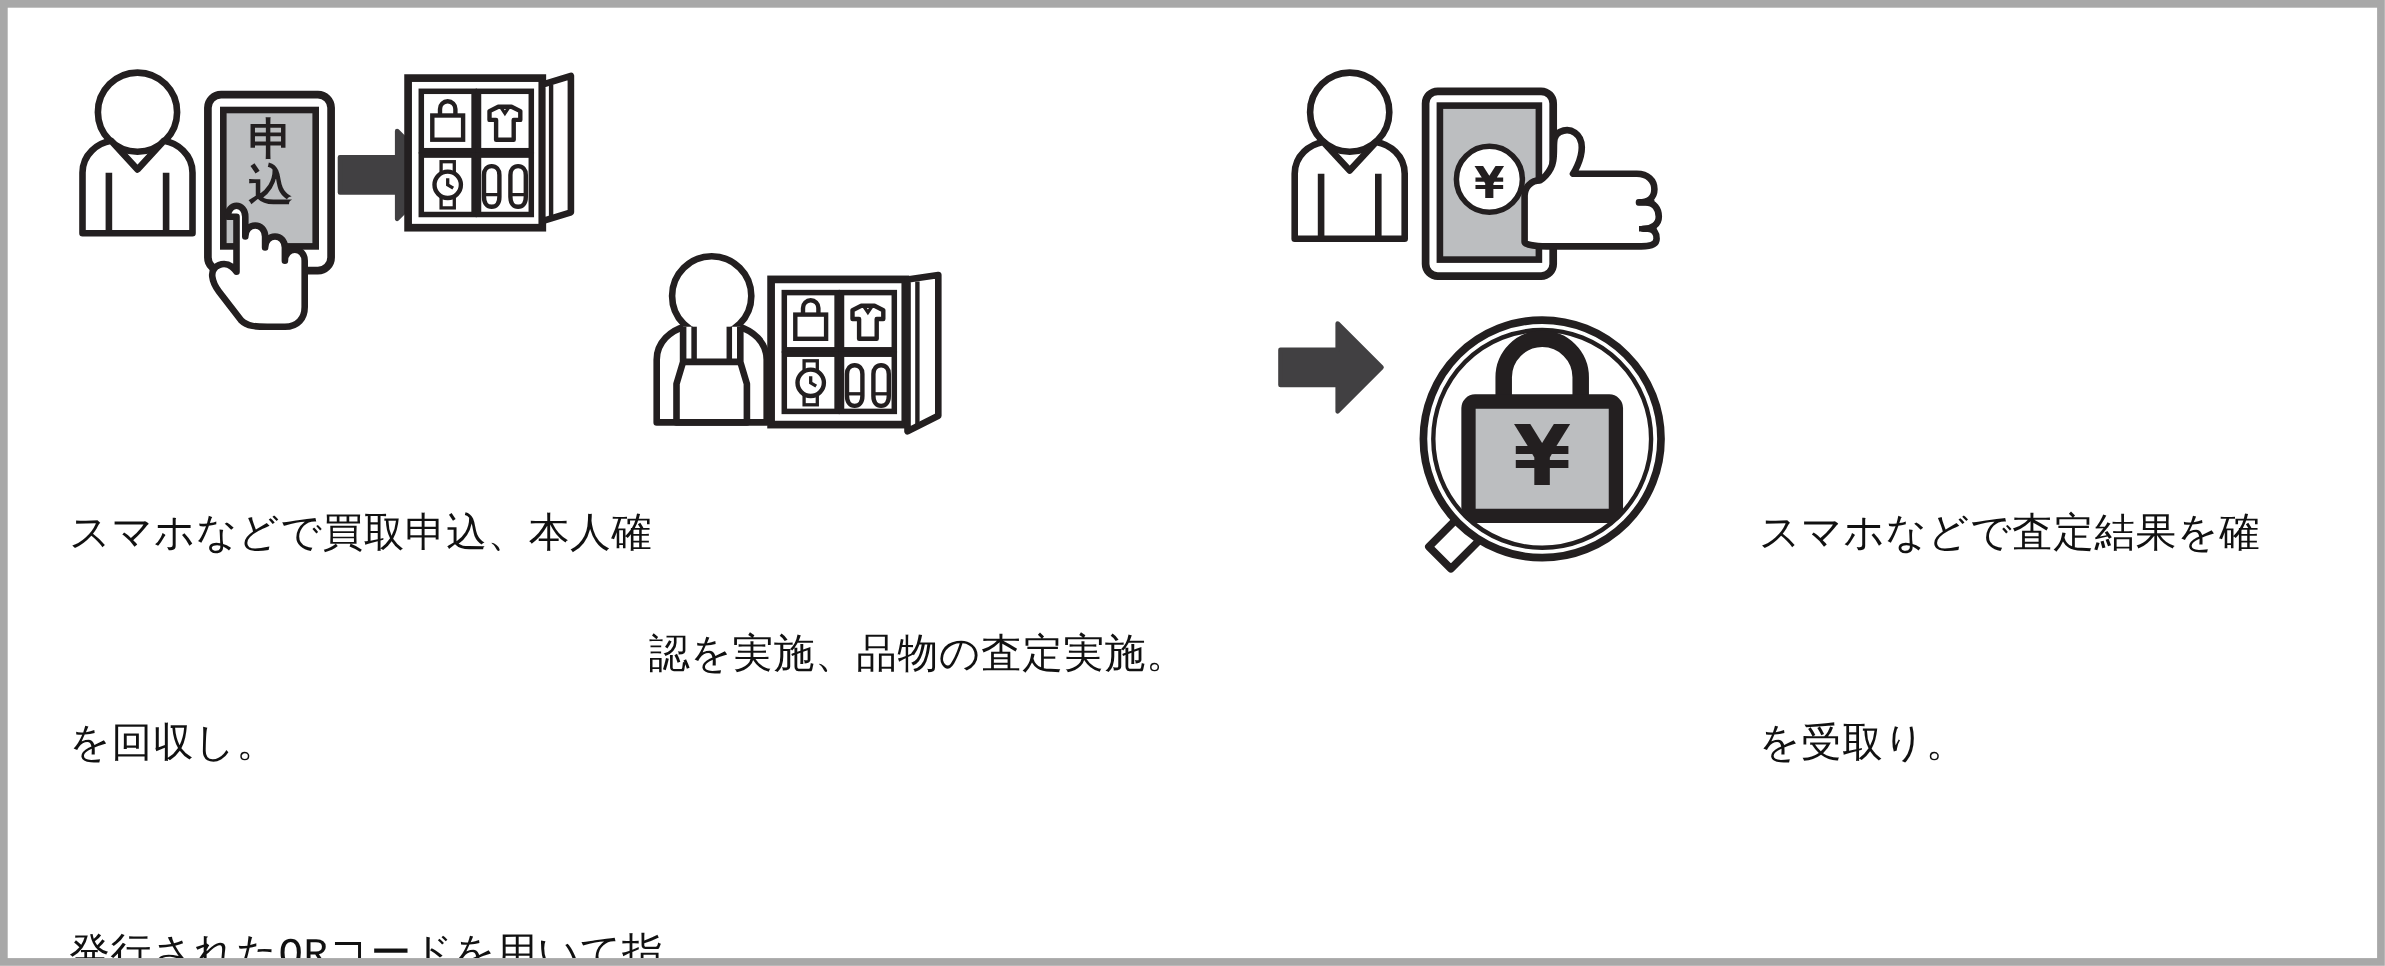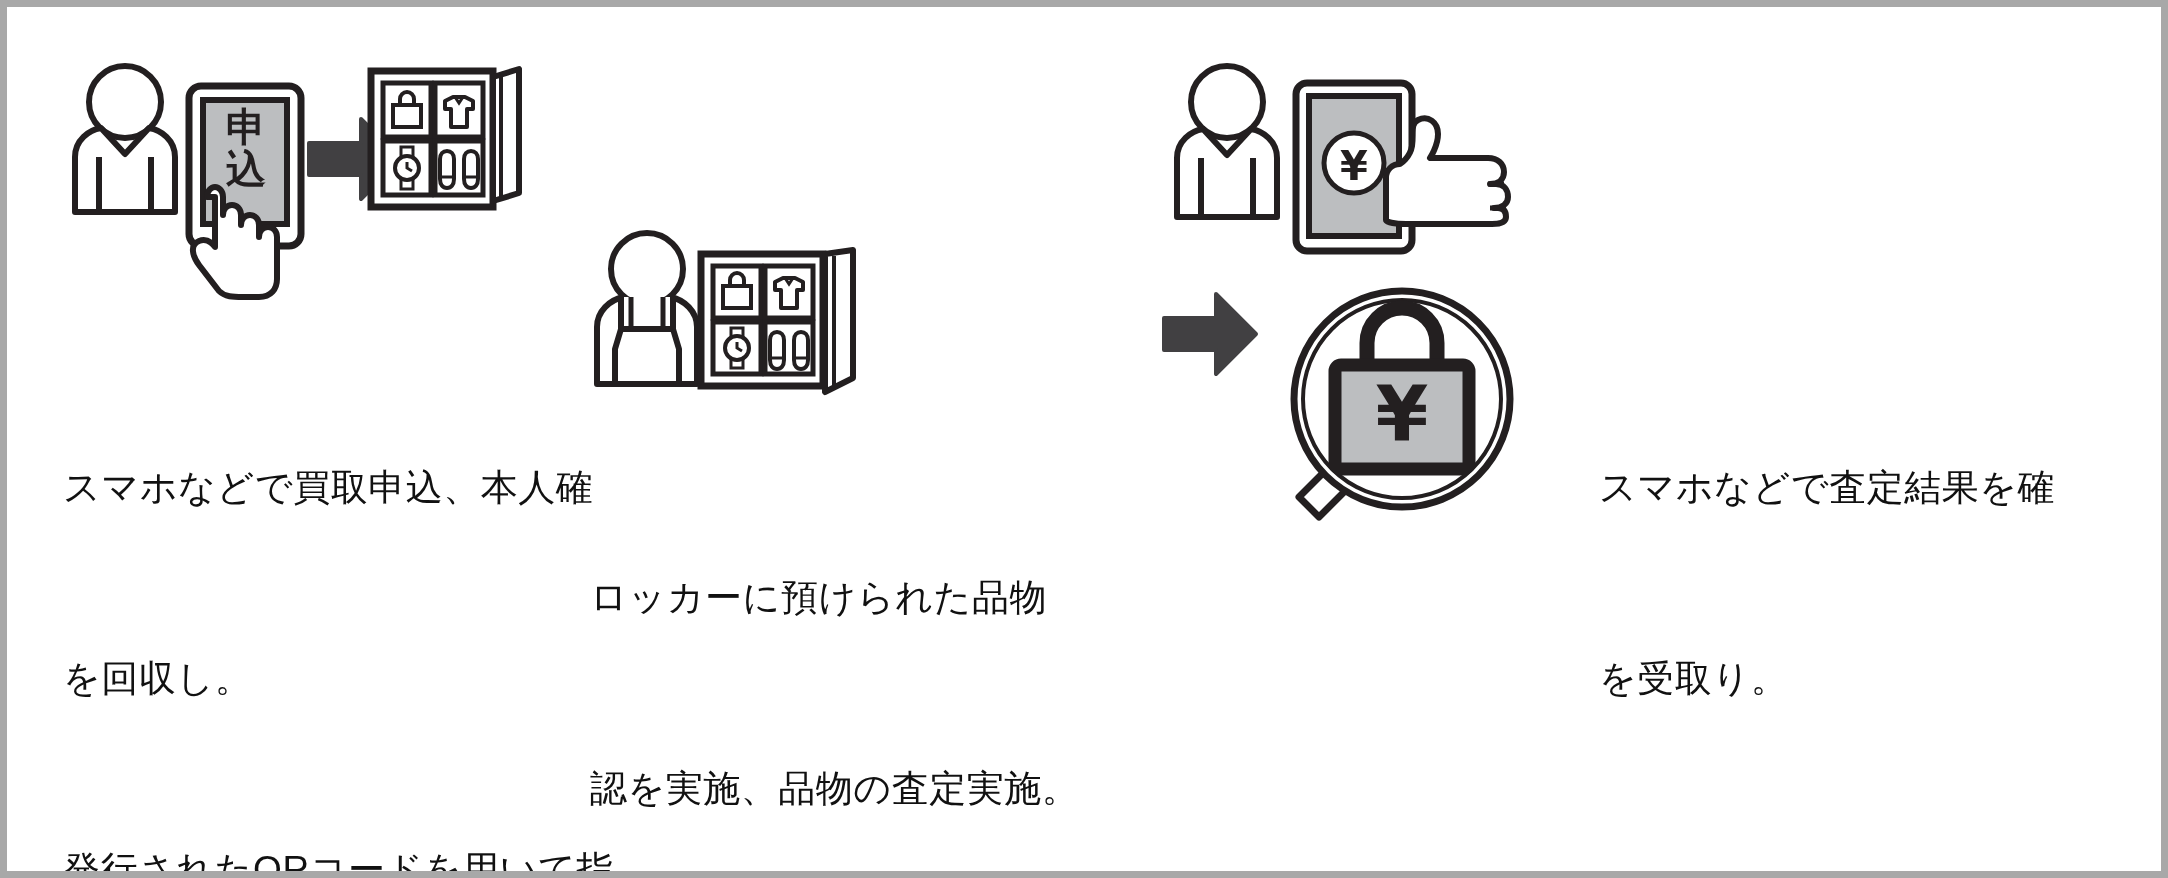--- a/index.html
+++ b/index.html
@@ -26,7 +26,7 @@
     white-space:pre;
     font-family:"Liberation Sans","DejaVu Sans",sans-serif;
   }
-  .cap div{white-space:pre;}
+  .cap div{white-space:pre;font-family:Liberation Mono, monospace;}
 
   svg{display:block;overflow:visible;}
 </style>

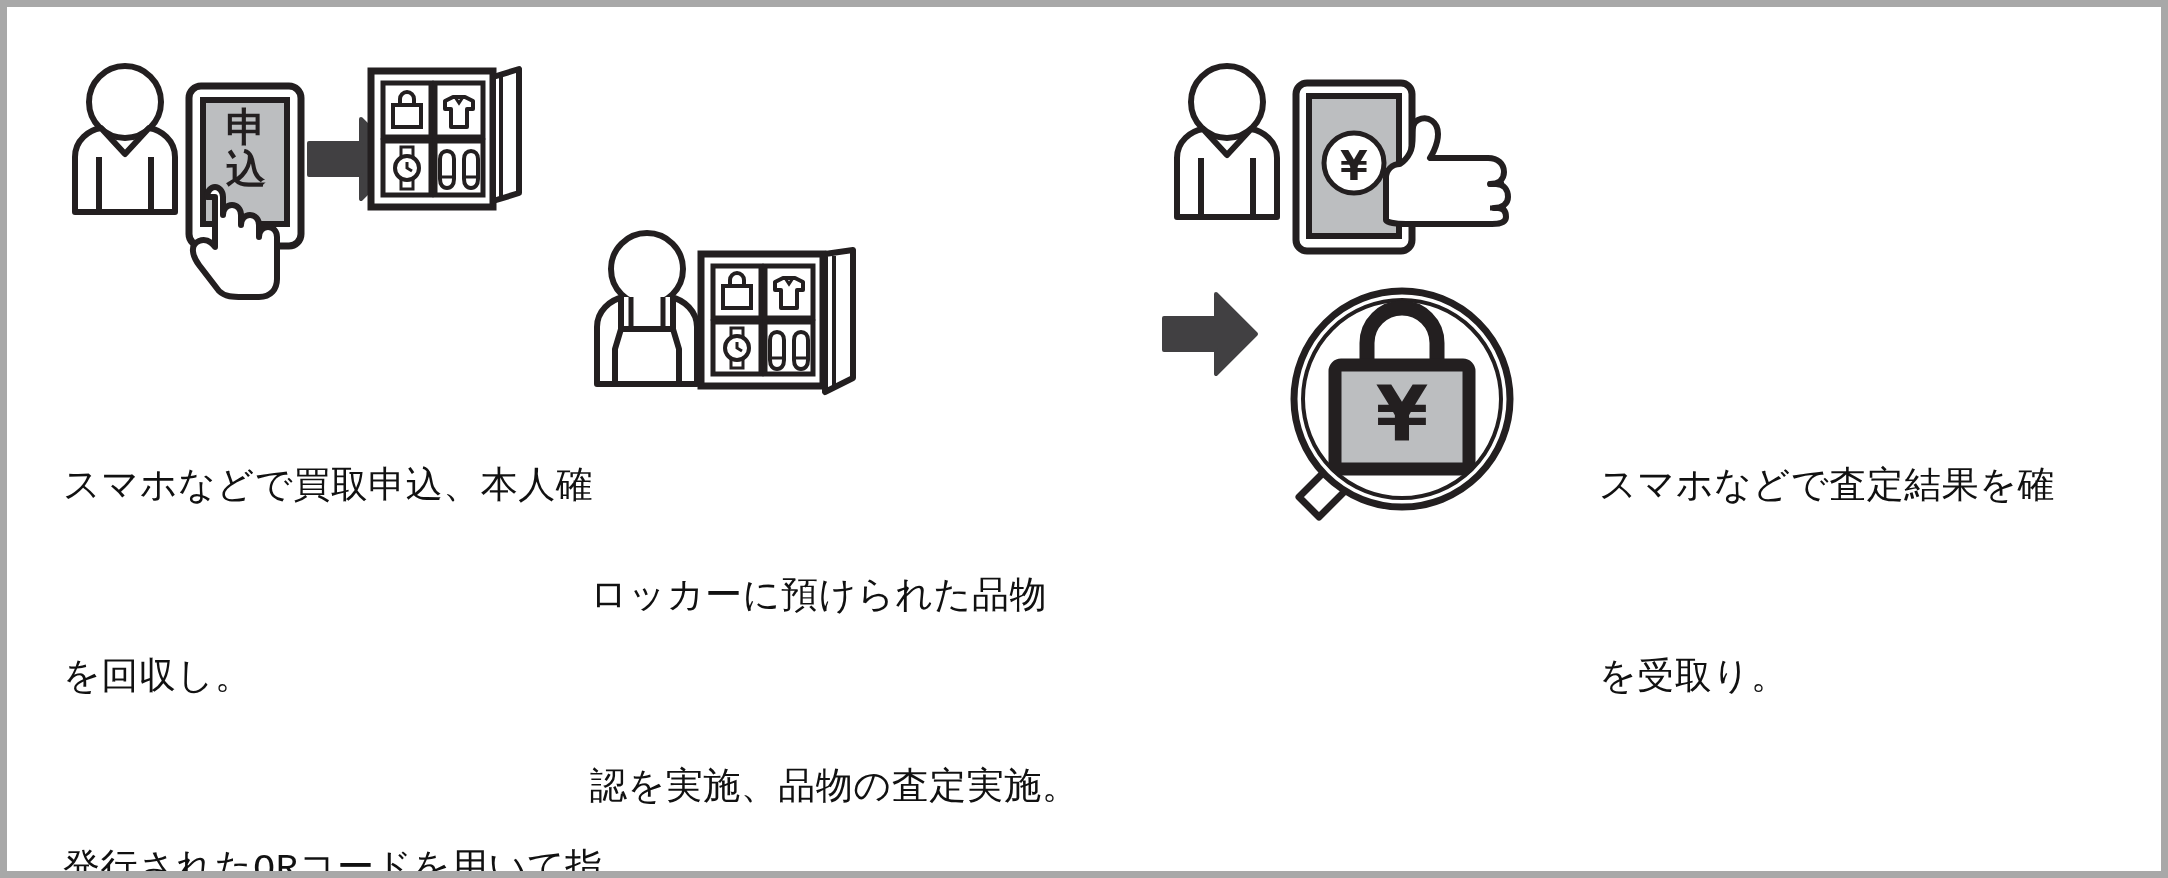--- a/index.html
+++ b/index.html
@@ -197,7 +197,6 @@
     </div>
 
     <div class="cap" style="left:583px;top:432px;width:520px;">
-      <div>ロッカーに預けられた品物</div>
       <div>認を実施、品物の査定実施。</div>
       
     </div>

